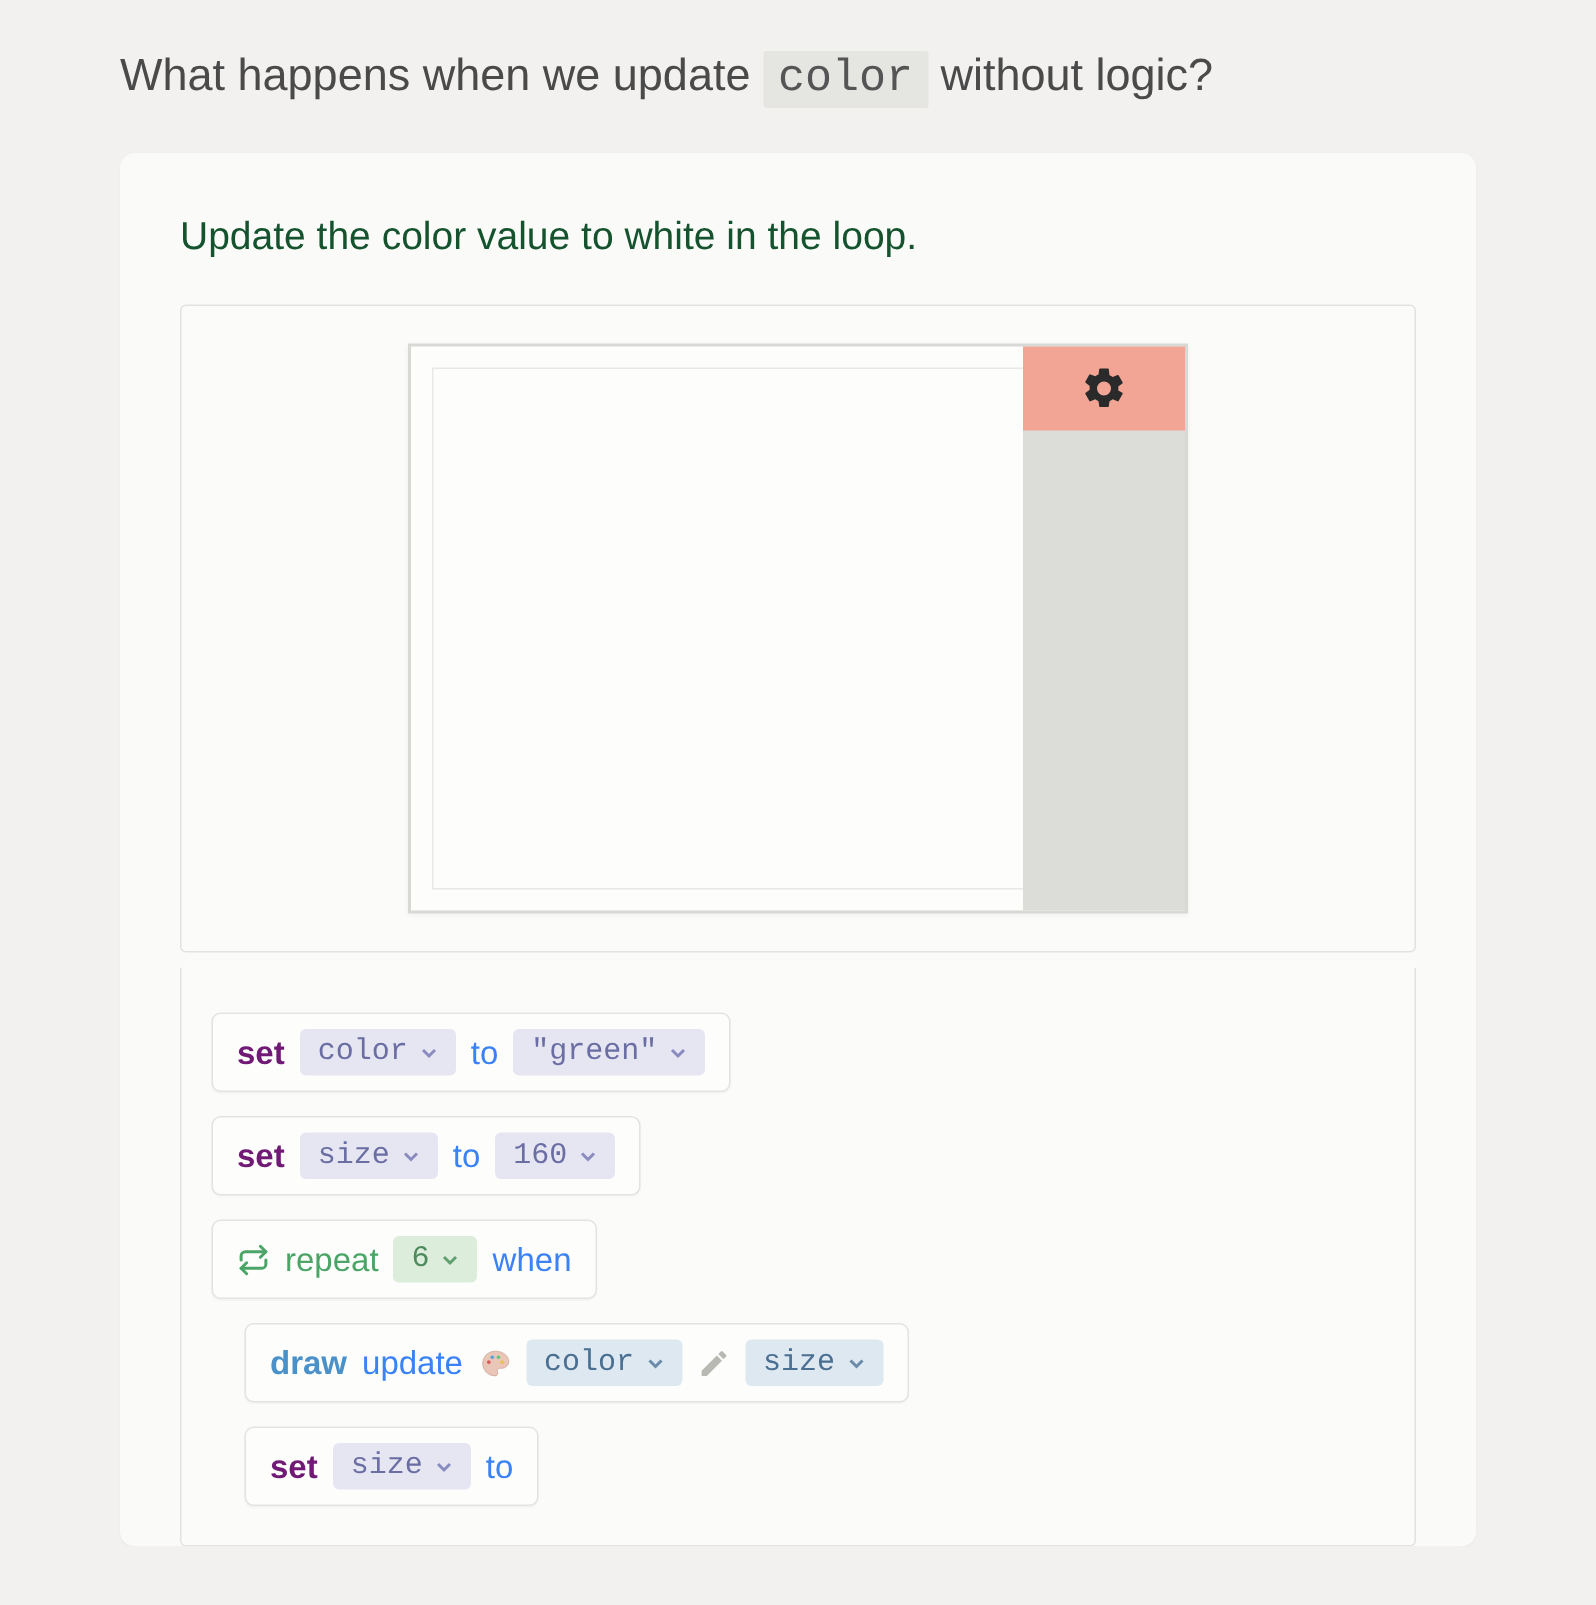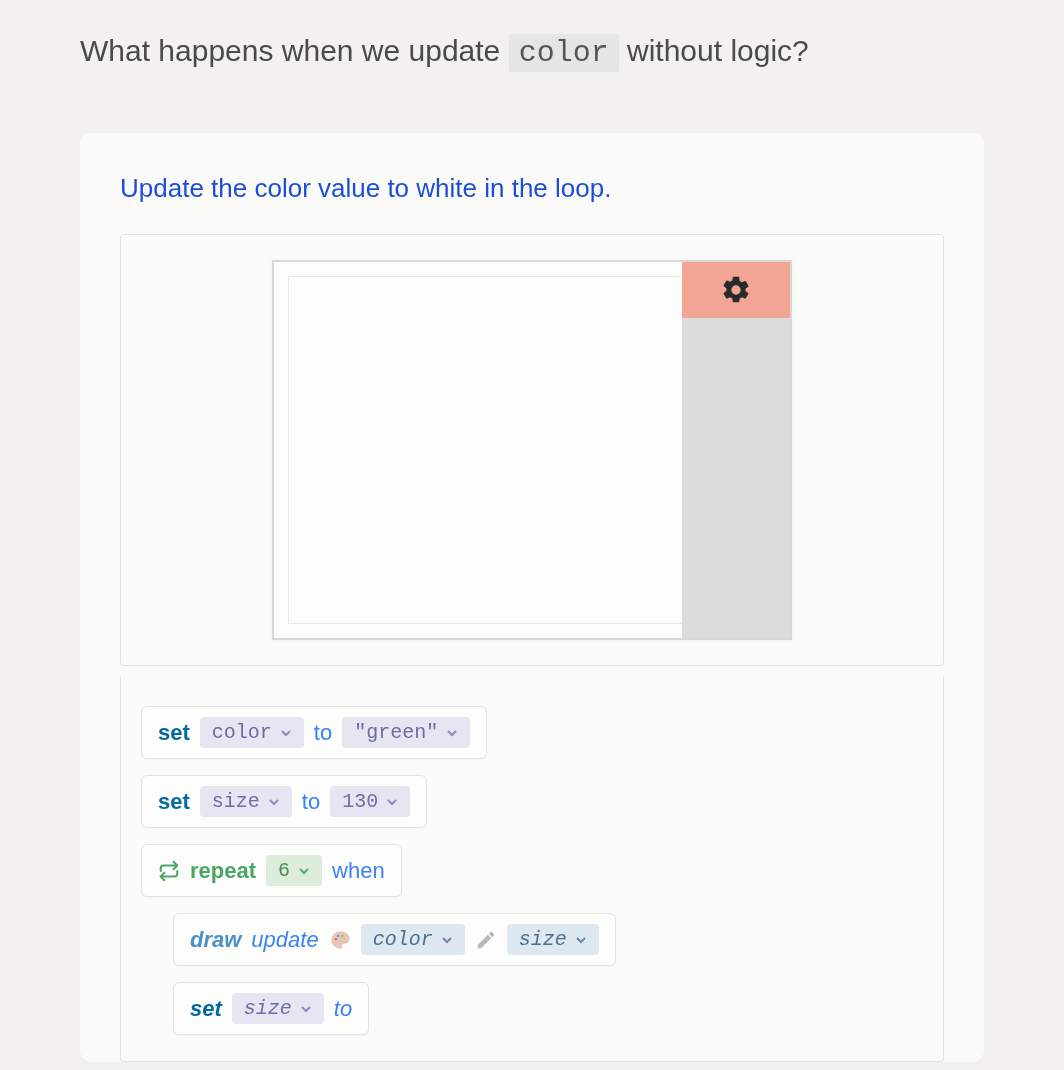--- a/index.html
+++ b/index.html
@@ -18,7 +18,7 @@
     font-size: 30px;
     font-weight: 400;
     color: #4a4a4a;
-    margin: 10px 0 59px 0;
+    margin: 10px 0 28px 0;
     line-height: 1.4;
   }
   .heading .code-inline {

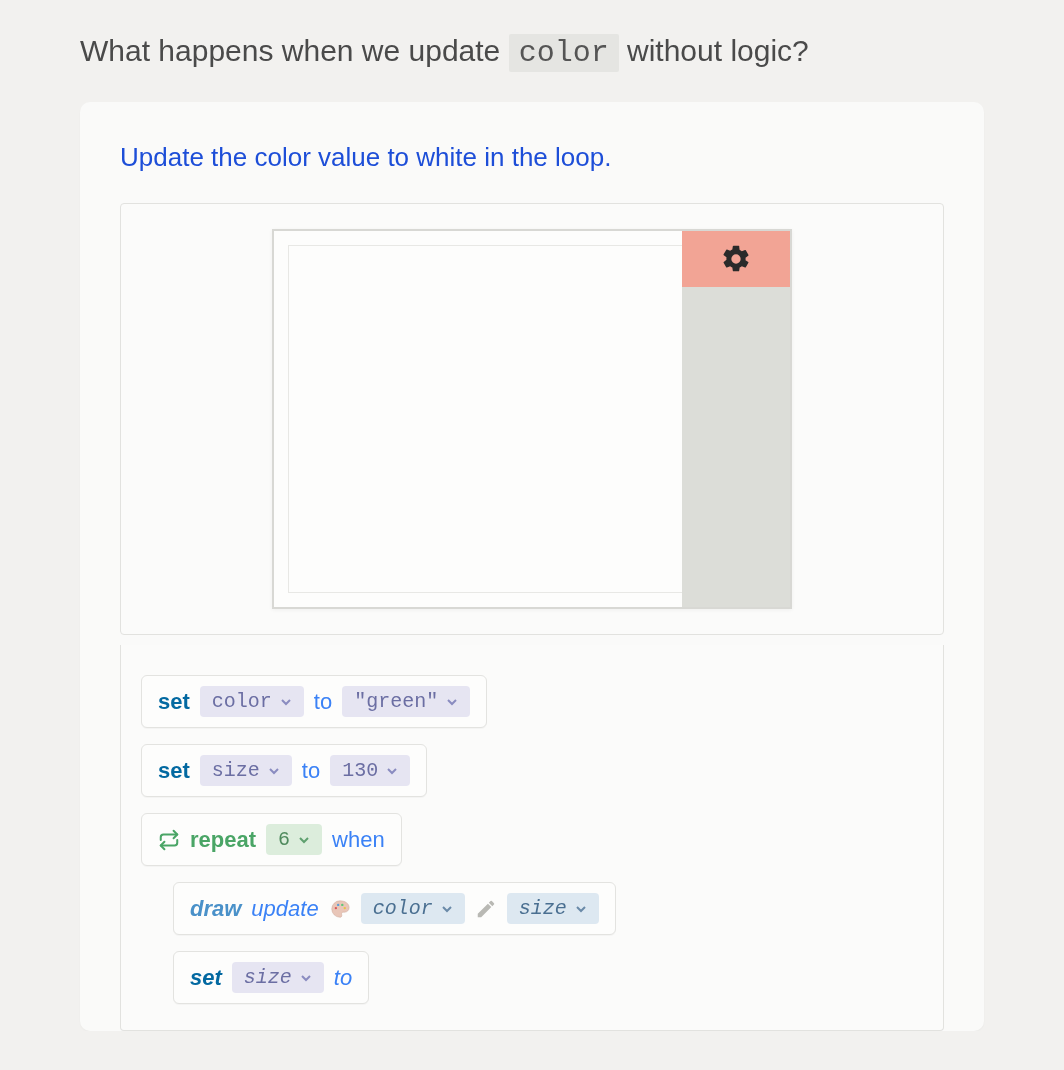--- a/index.html
+++ b/index.html
@@ -36,7 +36,7 @@
   }
   .instruction {
     font-size: 26px;
-    color: #1d4ed8;
+    color: #14532d;
     margin-bottom: 30px;
   }
   .canvas-frame {

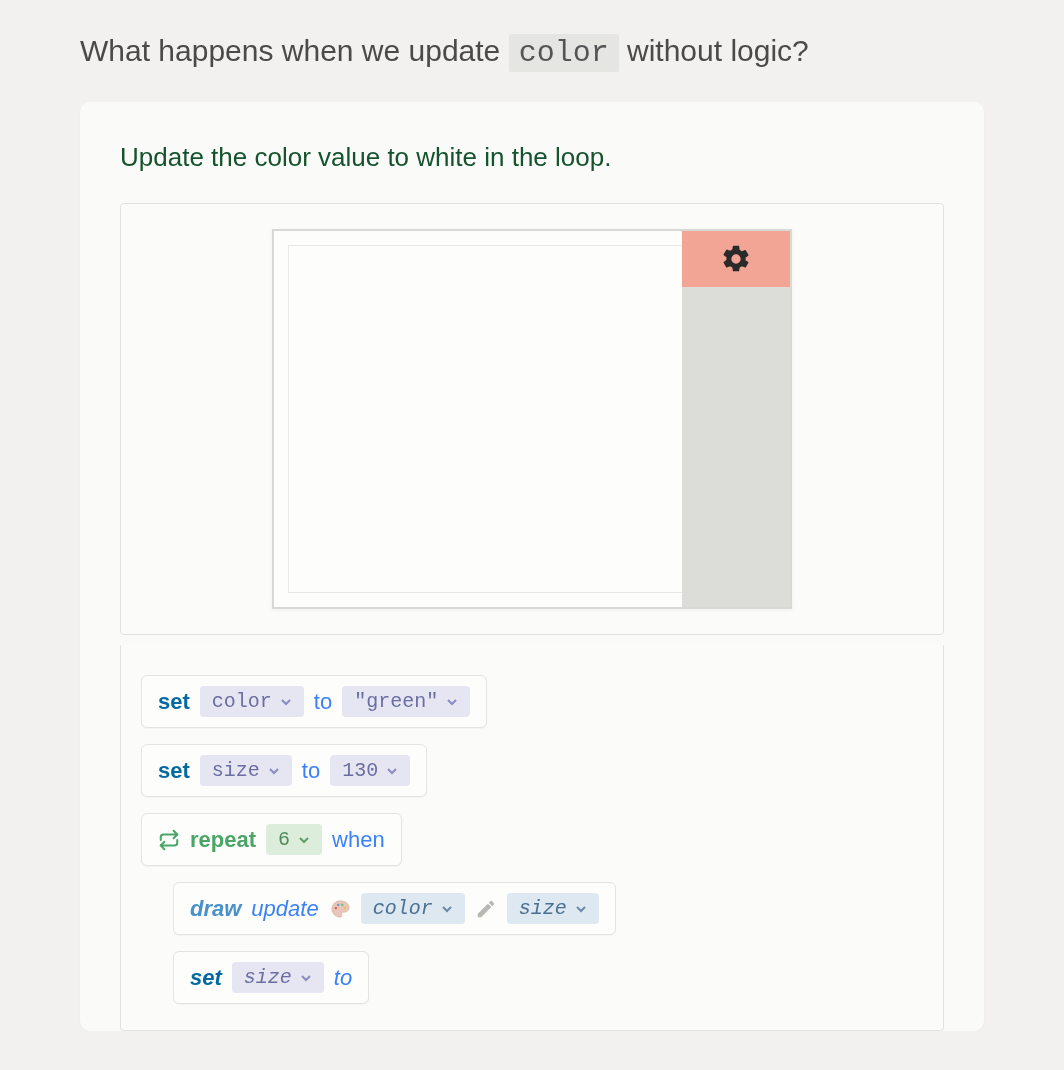--- a/index.html
+++ b/index.html
@@ -102,7 +102,7 @@
     color: #555;
     box-shadow: 0 1px 1px rgba(0,0,0,0.03);
   }
-  .block .kw-set { color: #0369a1; font-weight: 700; }
+  .block .kw-set { color: #701a75; font-weight: 700; }
   .block .kw-repeat { color: #4aa566; font-weight: 700; }
   .block .kw-draw { color: #4a91c9; font-weight: 700; }
   .block .kw-to, .block .kw-times, .block .kw-shape { color: #3b82f6; }

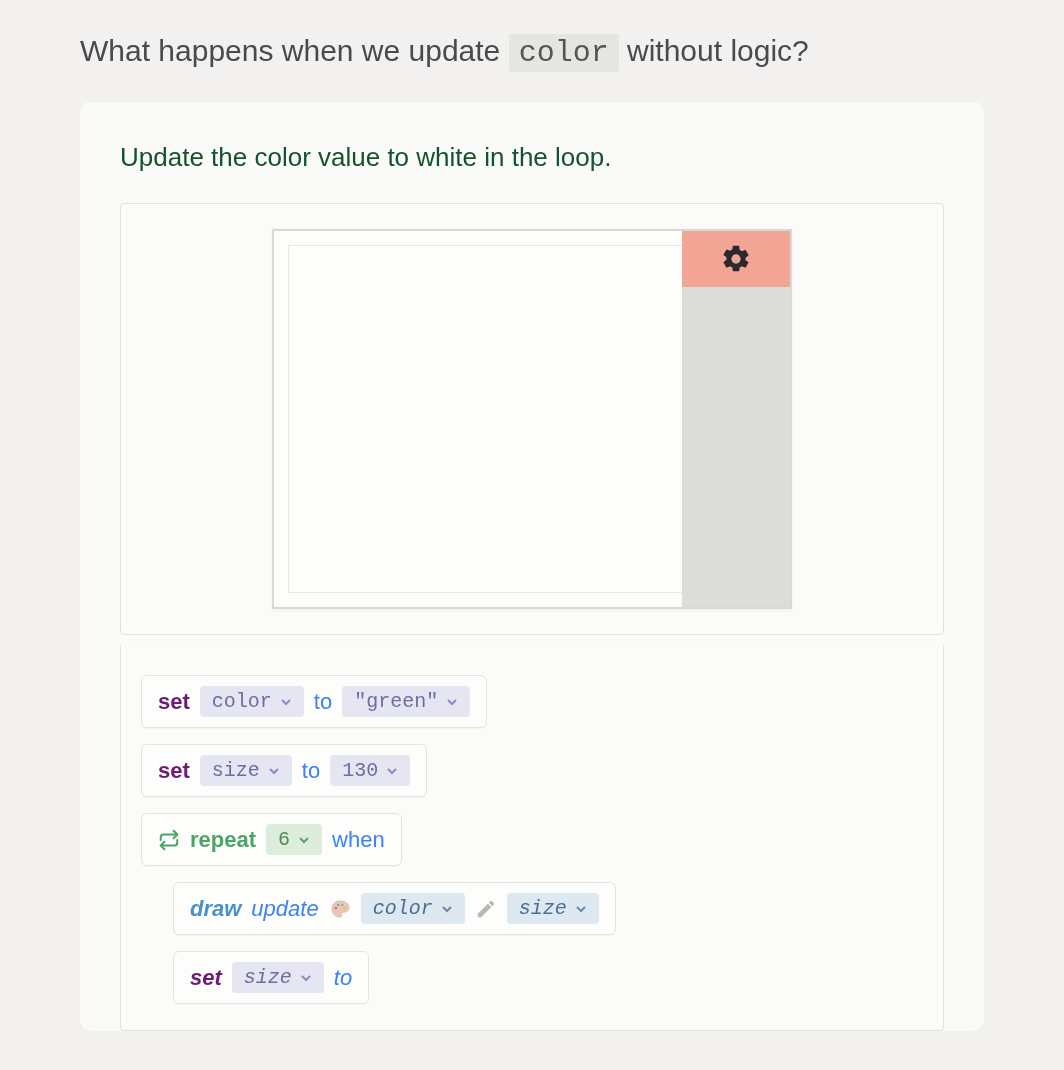--- a/index.html
+++ b/index.html
@@ -194,7 +194,7 @@
           </span>
           <span class="kw-to">to</span>
           <span class="pill pill-lav">
-            <span>130</span>
+            <span>160</span>
             <svg class="chev chev-lav" viewBox="0 0 12 12">
                 <path d="M2 4l4 4 4-4"></path>
               </svg>

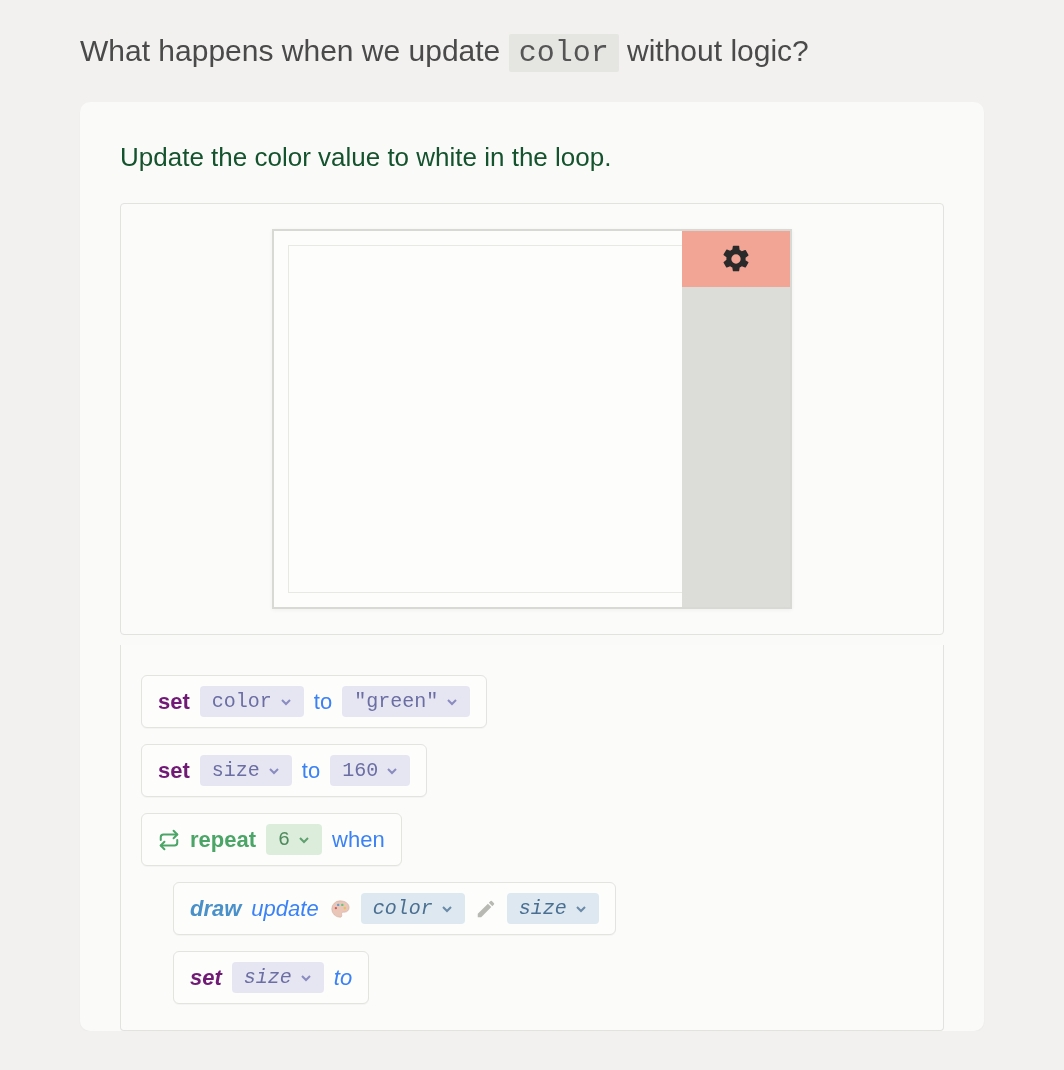--- a/index.html
+++ b/index.html
@@ -103,7 +103,7 @@
     box-shadow: 0 1px 1px rgba(0,0,0,0.03);
   }
   .block .kw-set { color: #701a75; font-weight: 700; }
-  .block .kw-repeat { color: #4aa566; font-weight: 700; }
+  .block .kw-repeat { color: #4aa566; font-weight: 400; }
   .block .kw-draw { color: #4a91c9; font-weight: 700; }
   .block .kw-to, .block .kw-times, .block .kw-shape { color: #3b82f6; }
 

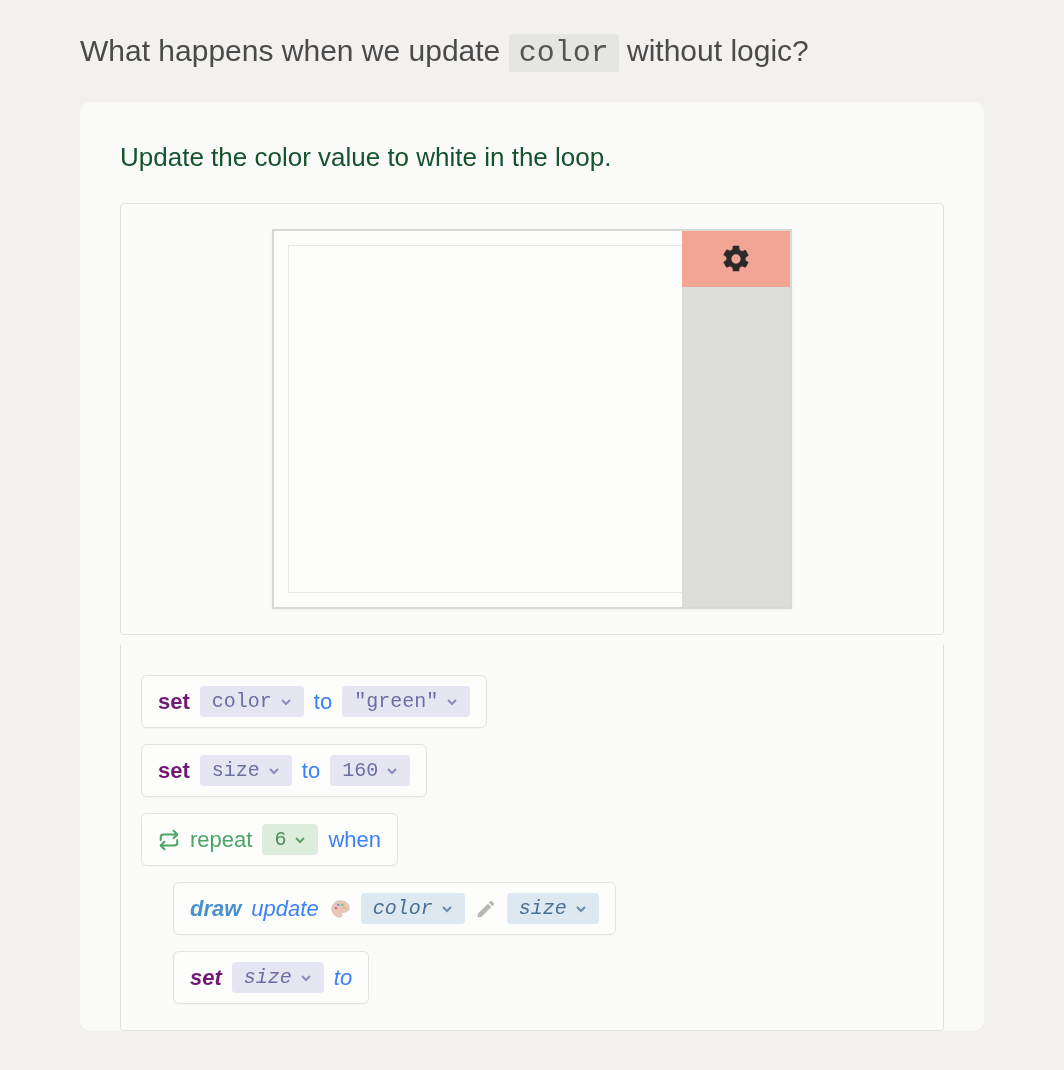--- a/index.html
+++ b/index.html
@@ -133,8 +133,7 @@
   .palette-icon, .pencil-icon { width: 22px; height: 22px; }
 
   .indent {
-    margin-left: 32px;
-    font-style: italic;
+    margin-left: 22px;
   }
 </style>
 </head>

